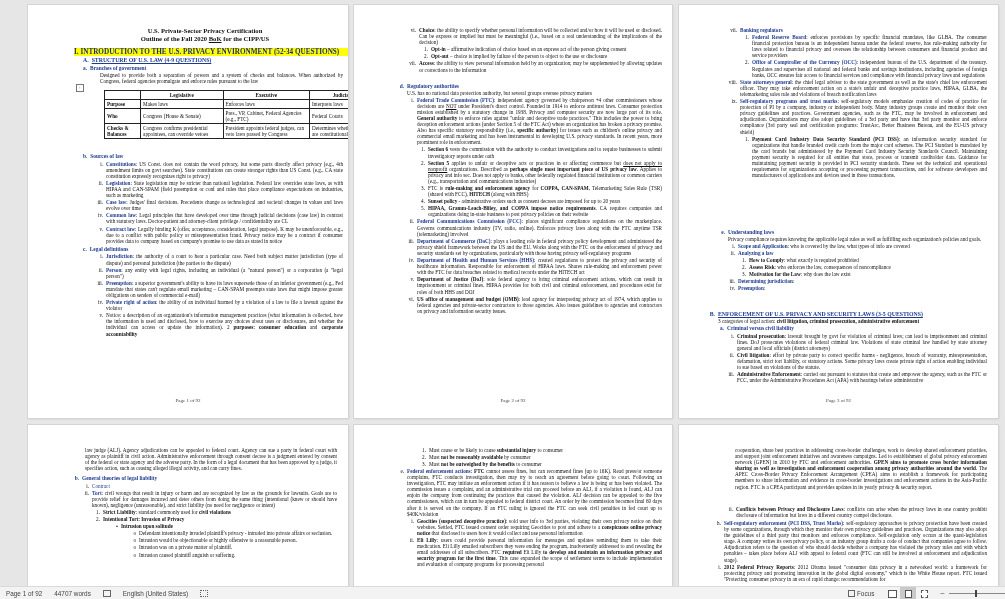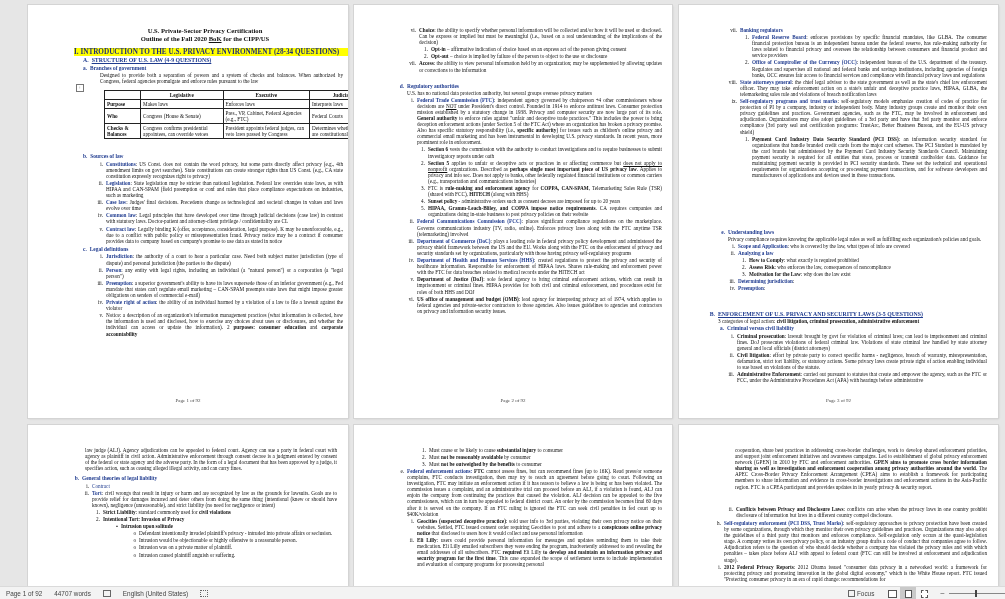--- a/index.html
+++ b/index.html
@@ -60,7 +60,7 @@
       <div class="title"><span>Outline of the Fall 2020 </span><span class="u">BoK</span><span> for the CIPP/US</span></div>
     </div>
     <div class="content" style="left:46px; top:42px; width:278px;">
-      <div class="h1">I.  INTRODUCTION TO THE U.S. PRIVACY ENVIRONMENT (28-34 QUESTIONS)</div>
+      <div class="h1">I.  INTRODUCTION TO THE U.S. PRIVACY ENVIRONMENT (52-34 QUESTIONS)</div>
     </div>
     <div class="content" style="left:55px; top:52px; width:260px;">
       <div class="item">

